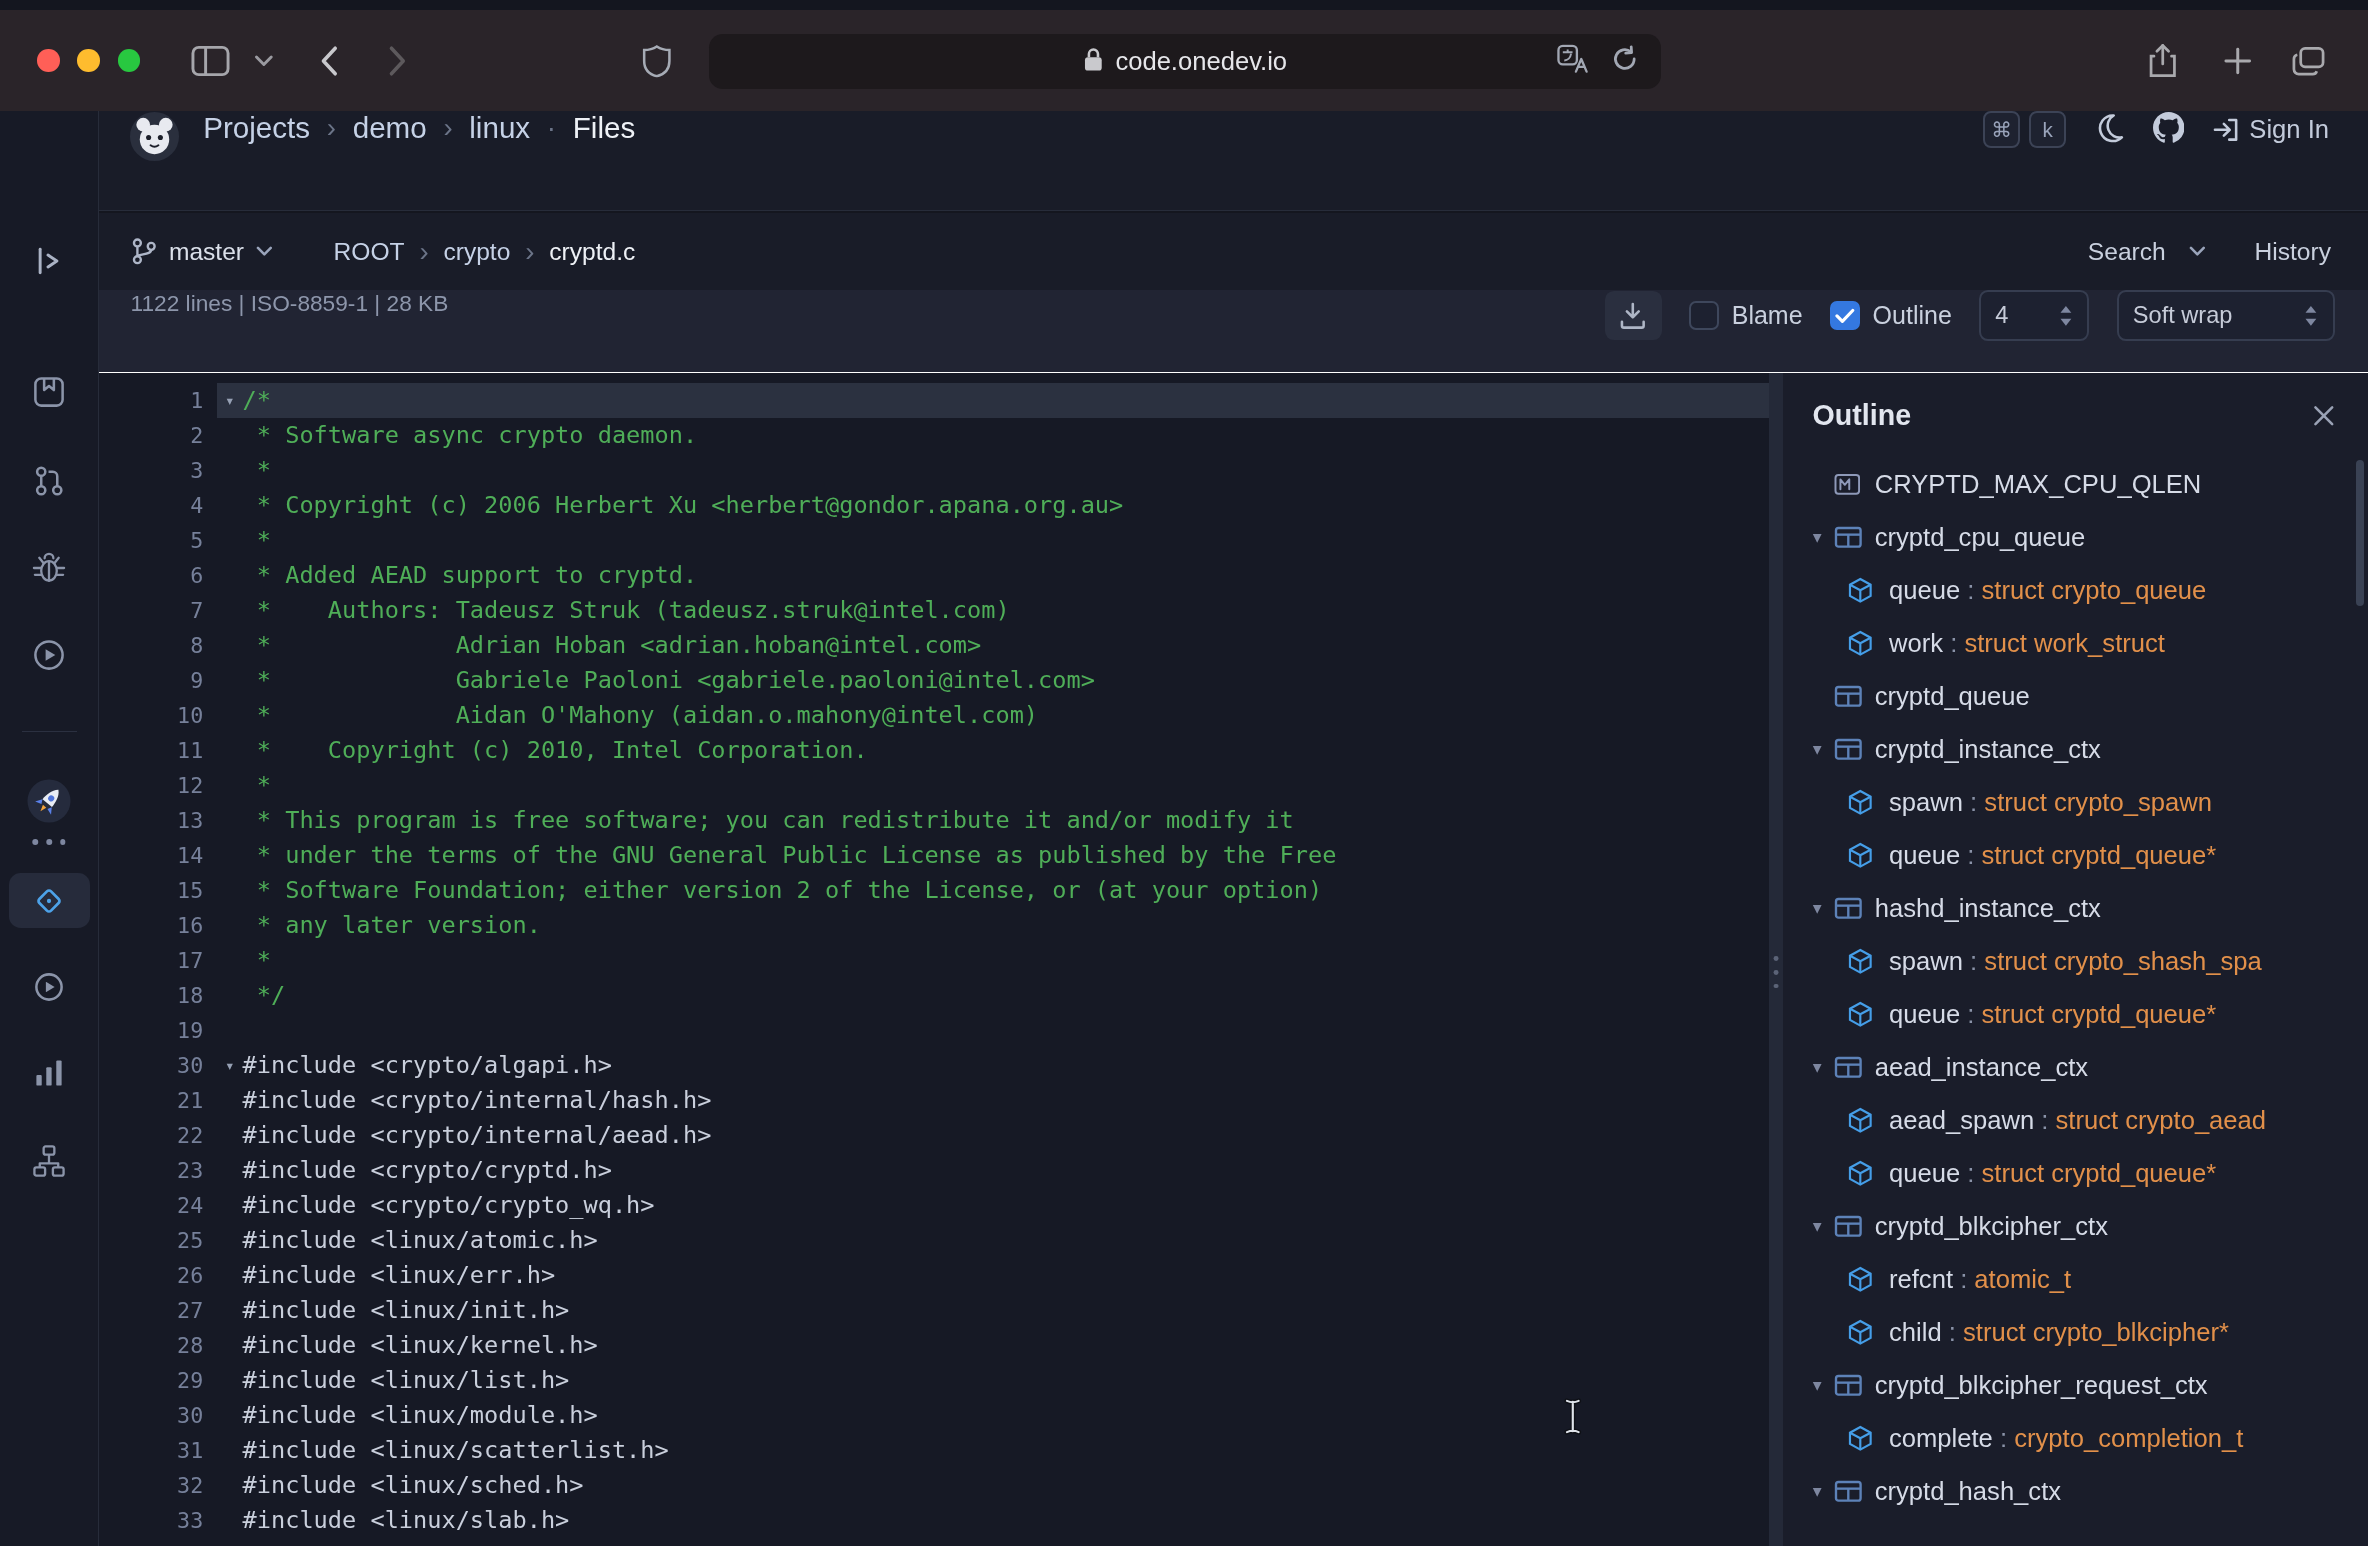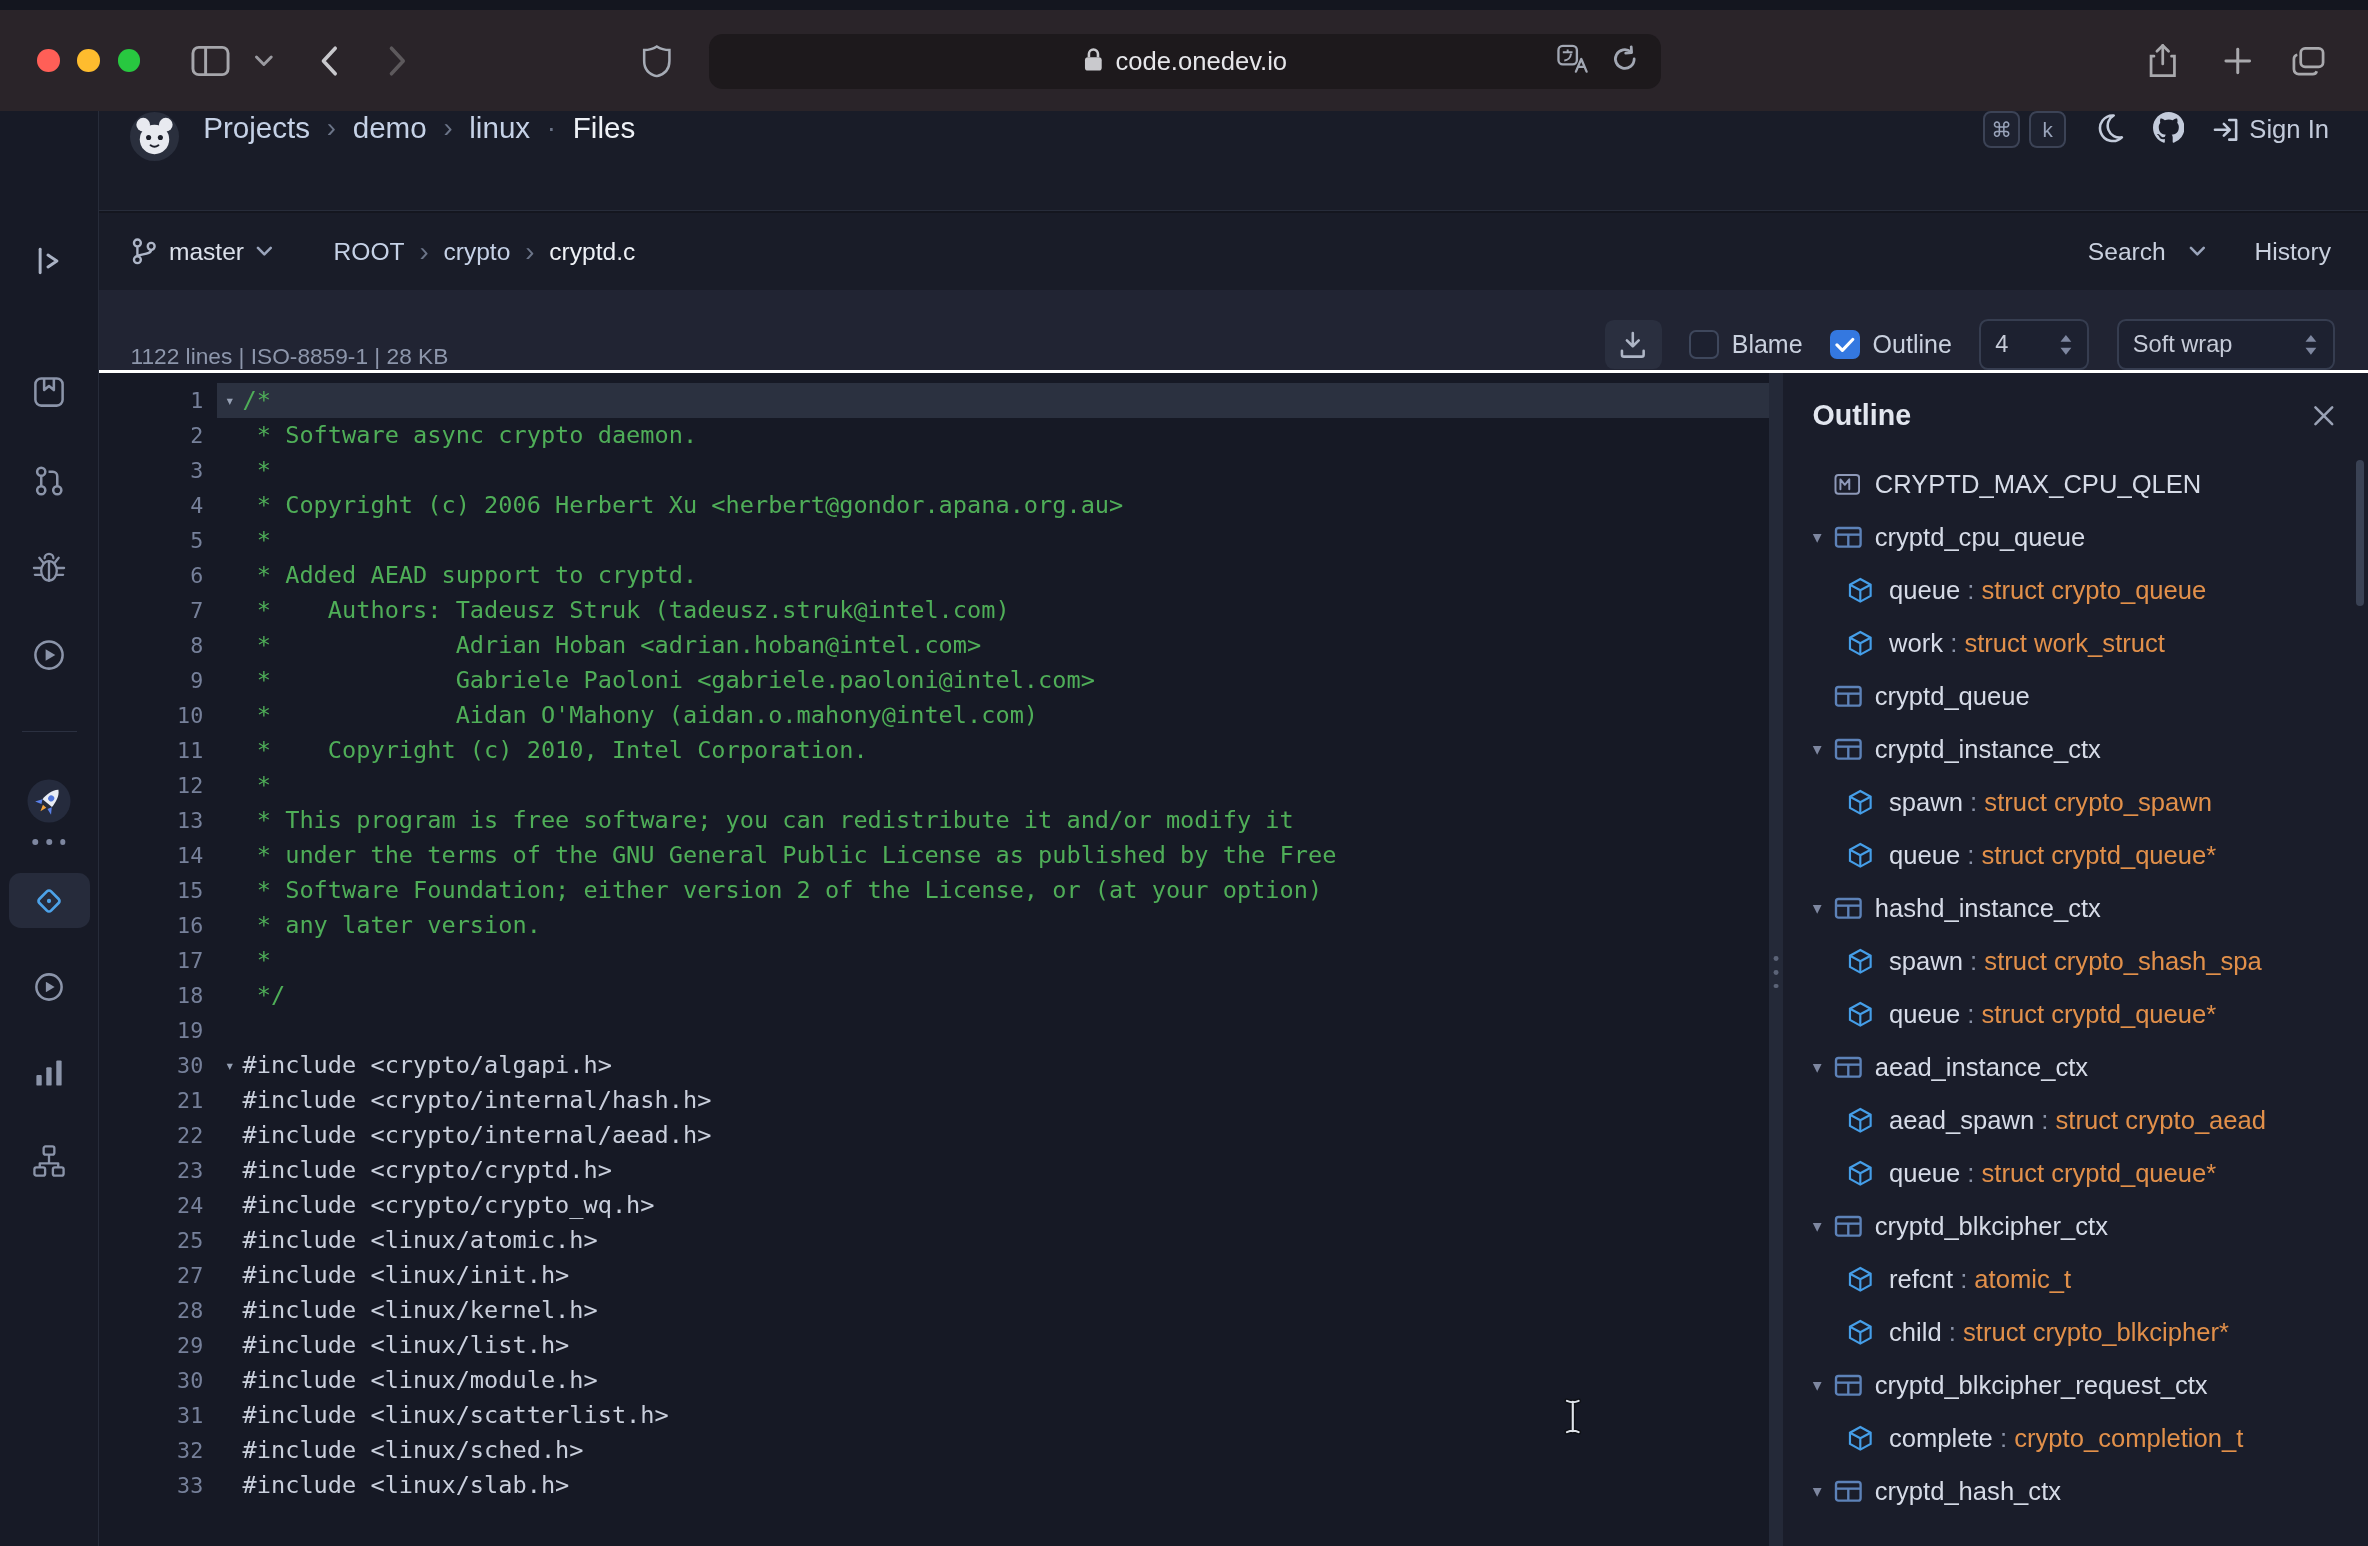--- a/index.html
+++ b/index.html
@@ -47,7 +47,7 @@
   .search-group { display:flex; align-items:center; gap:23px; }
 
   .toolbar { position:absolute; left:99px; top:280px; right:0; height:83px; background:#212433;
-             border-bottom:3px solid #ffffff; display:flex; align-items:flex-end; padding:0 33px 0 31.5px; }
+             border-bottom:1px solid #ffffff; display:flex; align-items:flex-start; padding:0 33px 0 31.5px; }
   .meta { color:#8d96ab; font-size:22.7px; }
   .tb-right { margin-left:auto; display:flex; align-items:center; gap:27.6px; }
   .dl-btn { width:57px; height:49px; background:#2a2f3f; border-radius:8.9px; display:flex; align-items:center; justify-content:center; }

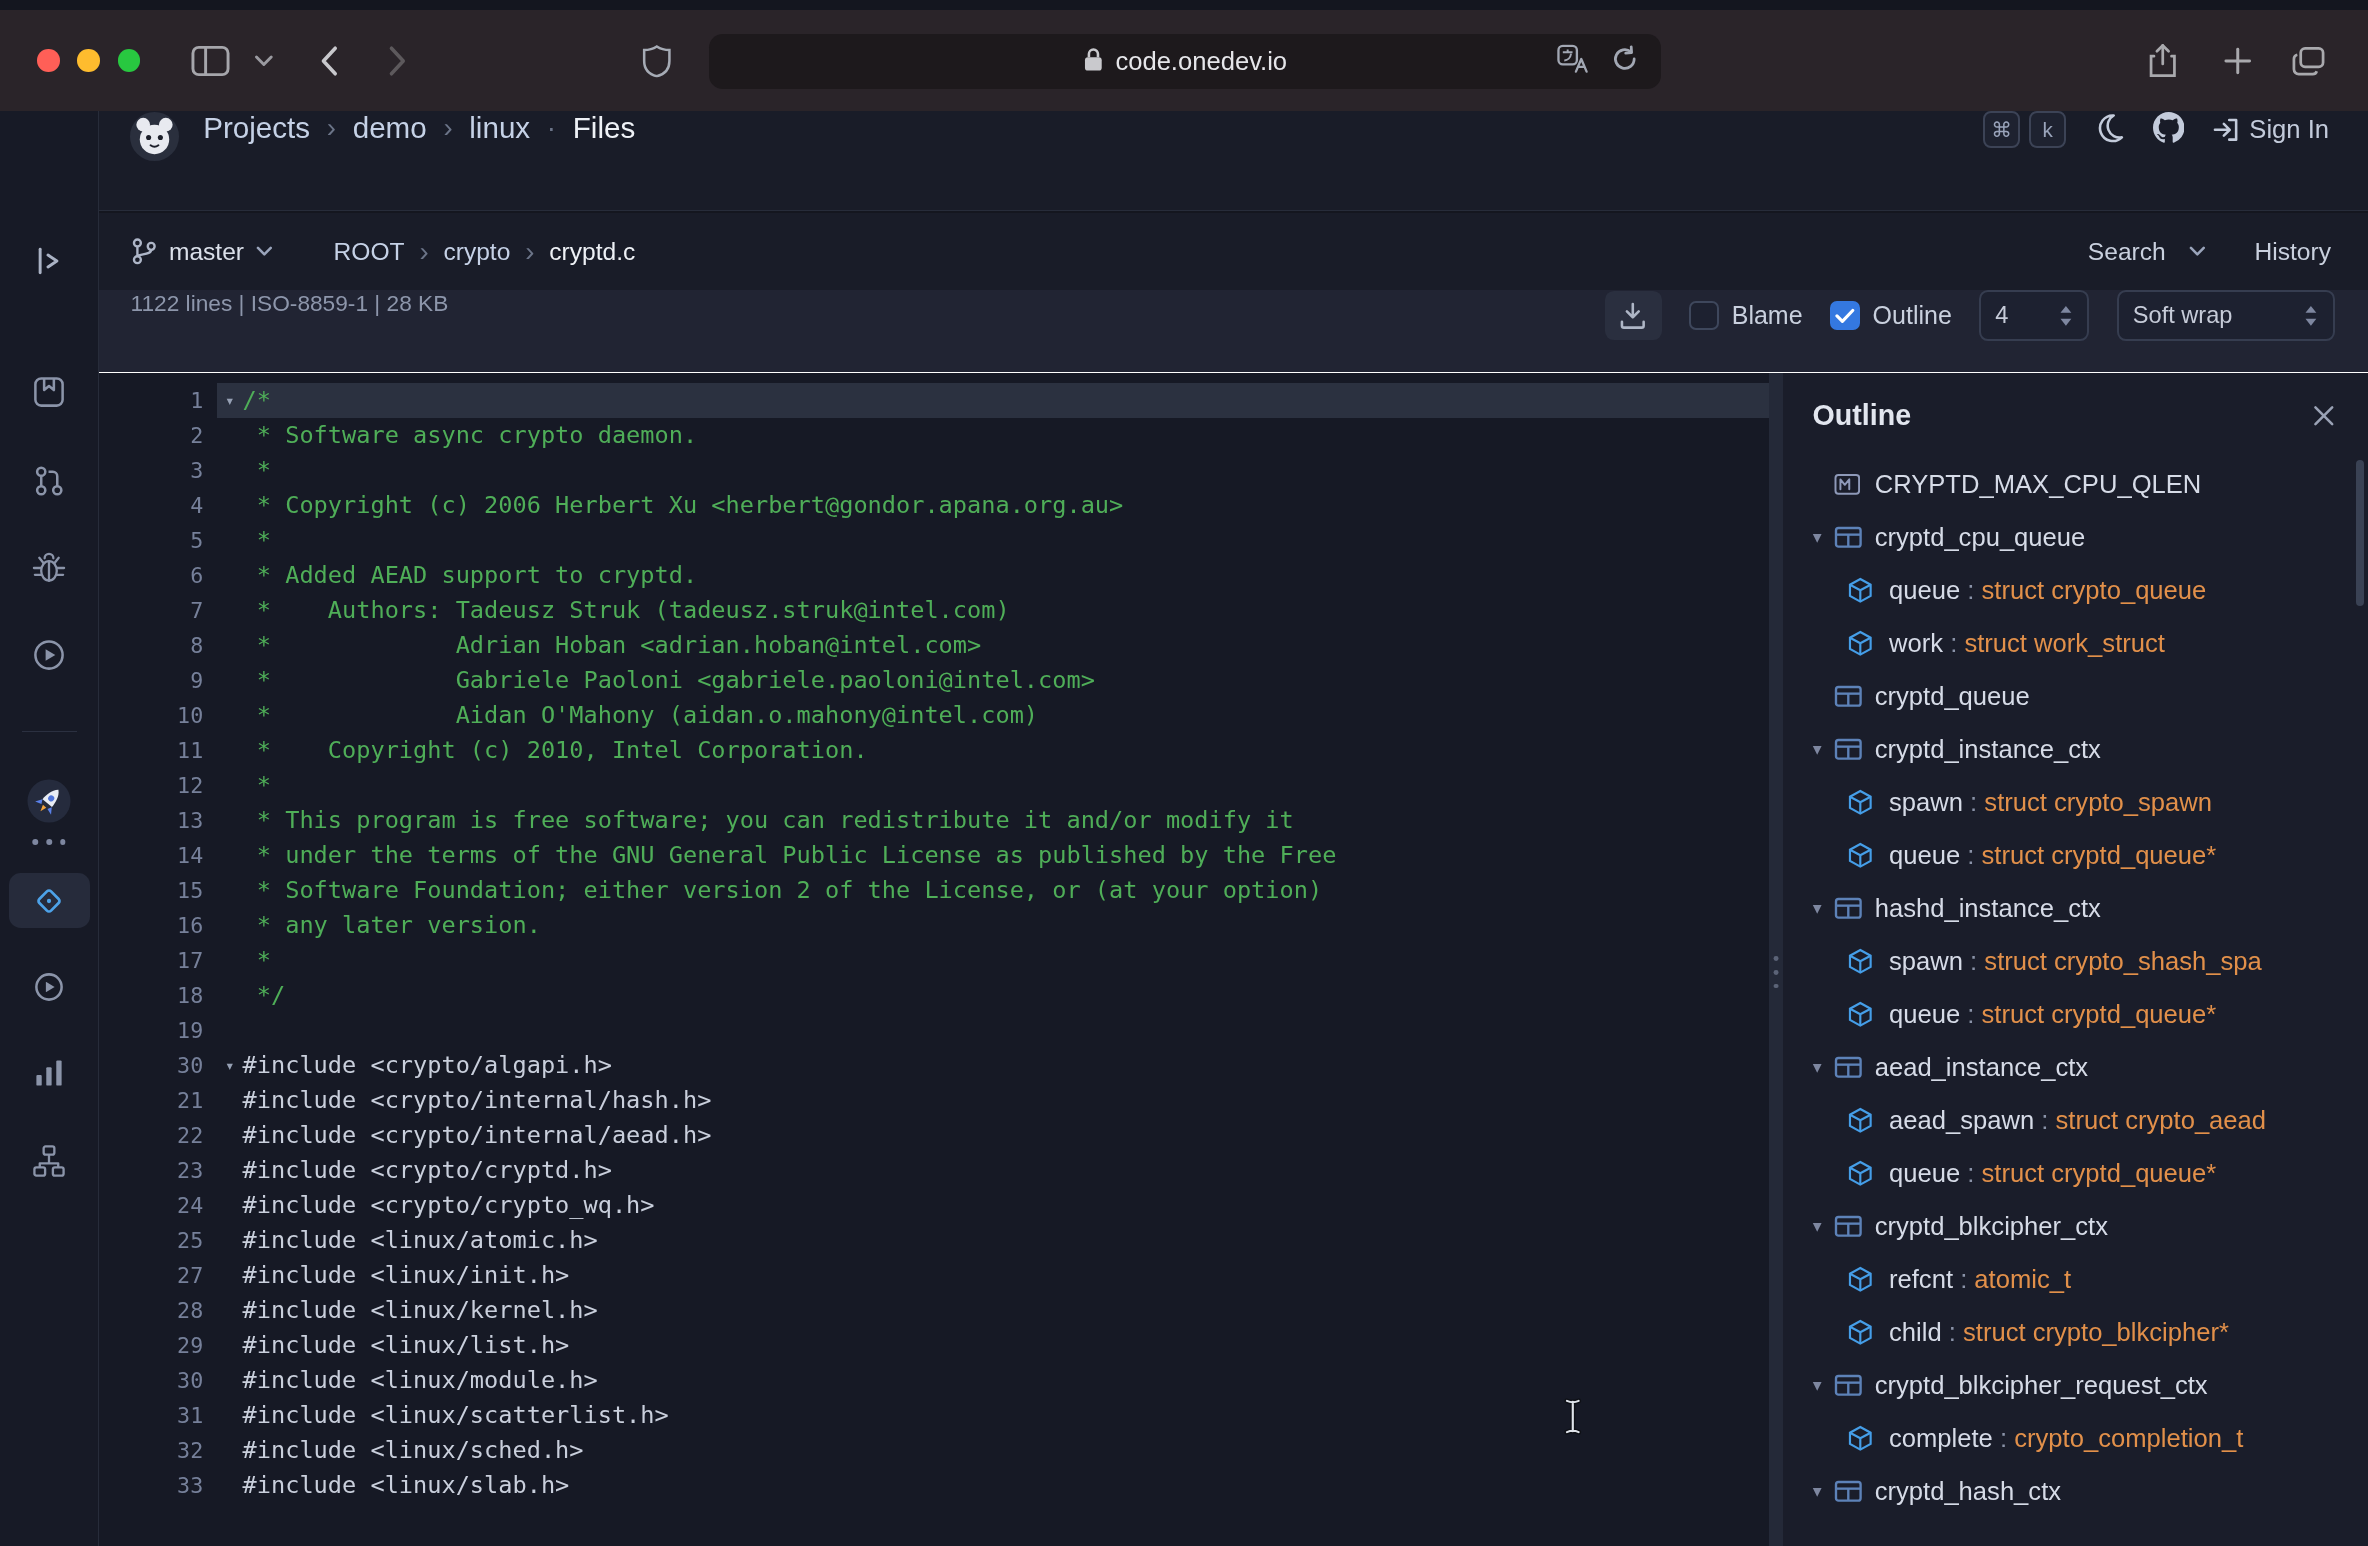--- a/index.html
+++ b/index.html
@@ -548,6 +548,13 @@
           </span>
         </div>
         <div class="row">
+          <span class="ln">26</span>
+          <span class="lc">
+            <span class="fold"></span>
+            <span class="lt pl">#include &lt;linux/err.h&gt;</span>
+          </span>
+        </div>
+        <div class="row">
           <span class="ln">27</span>
           <span class="lc">
             <span class="fold"></span>

